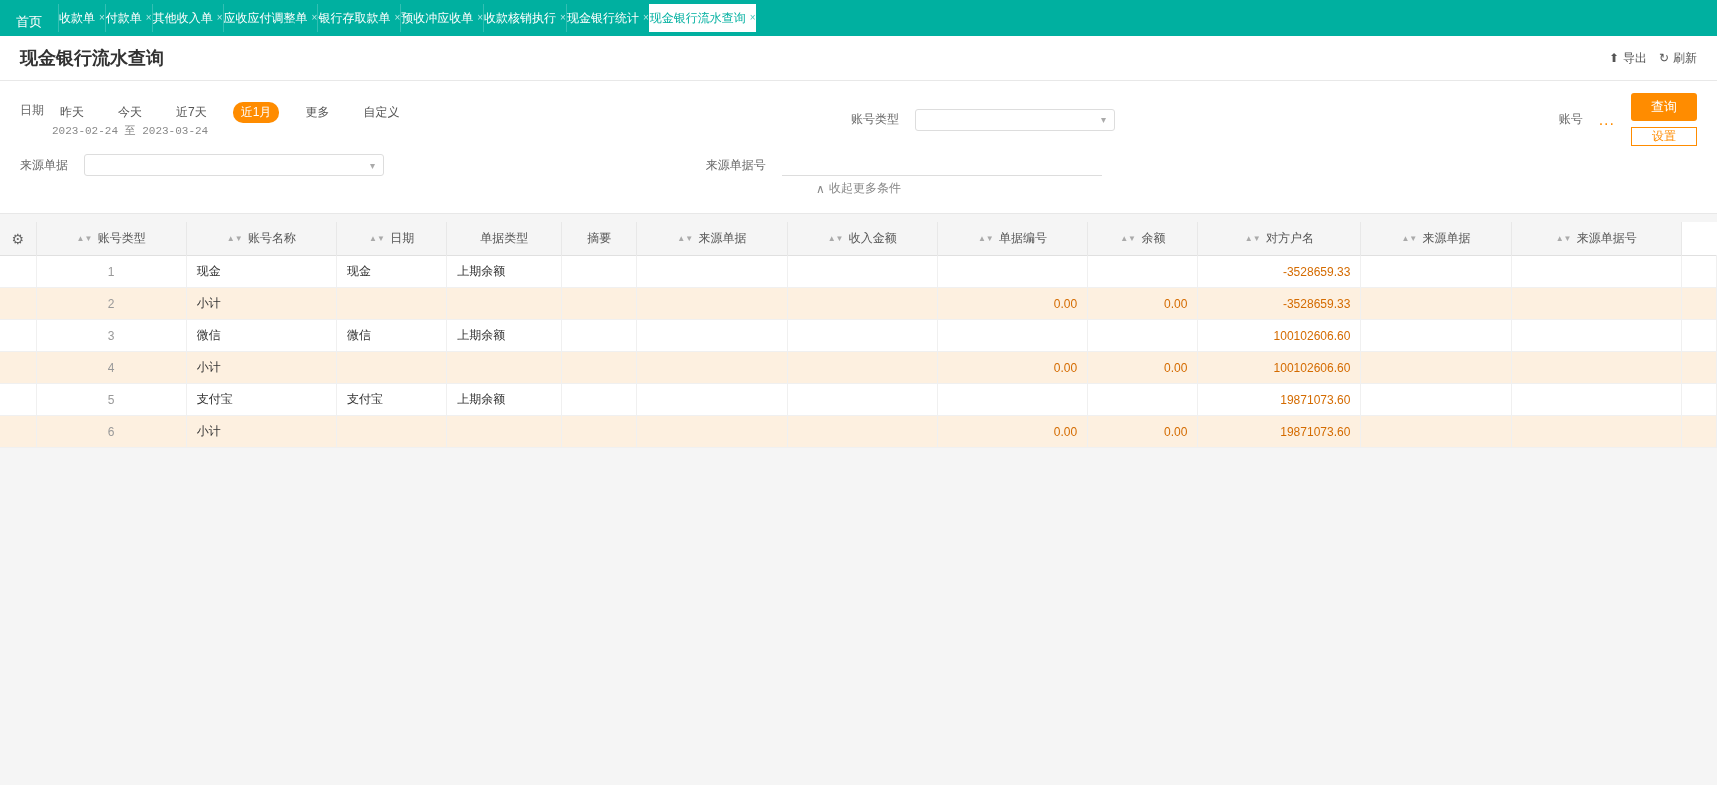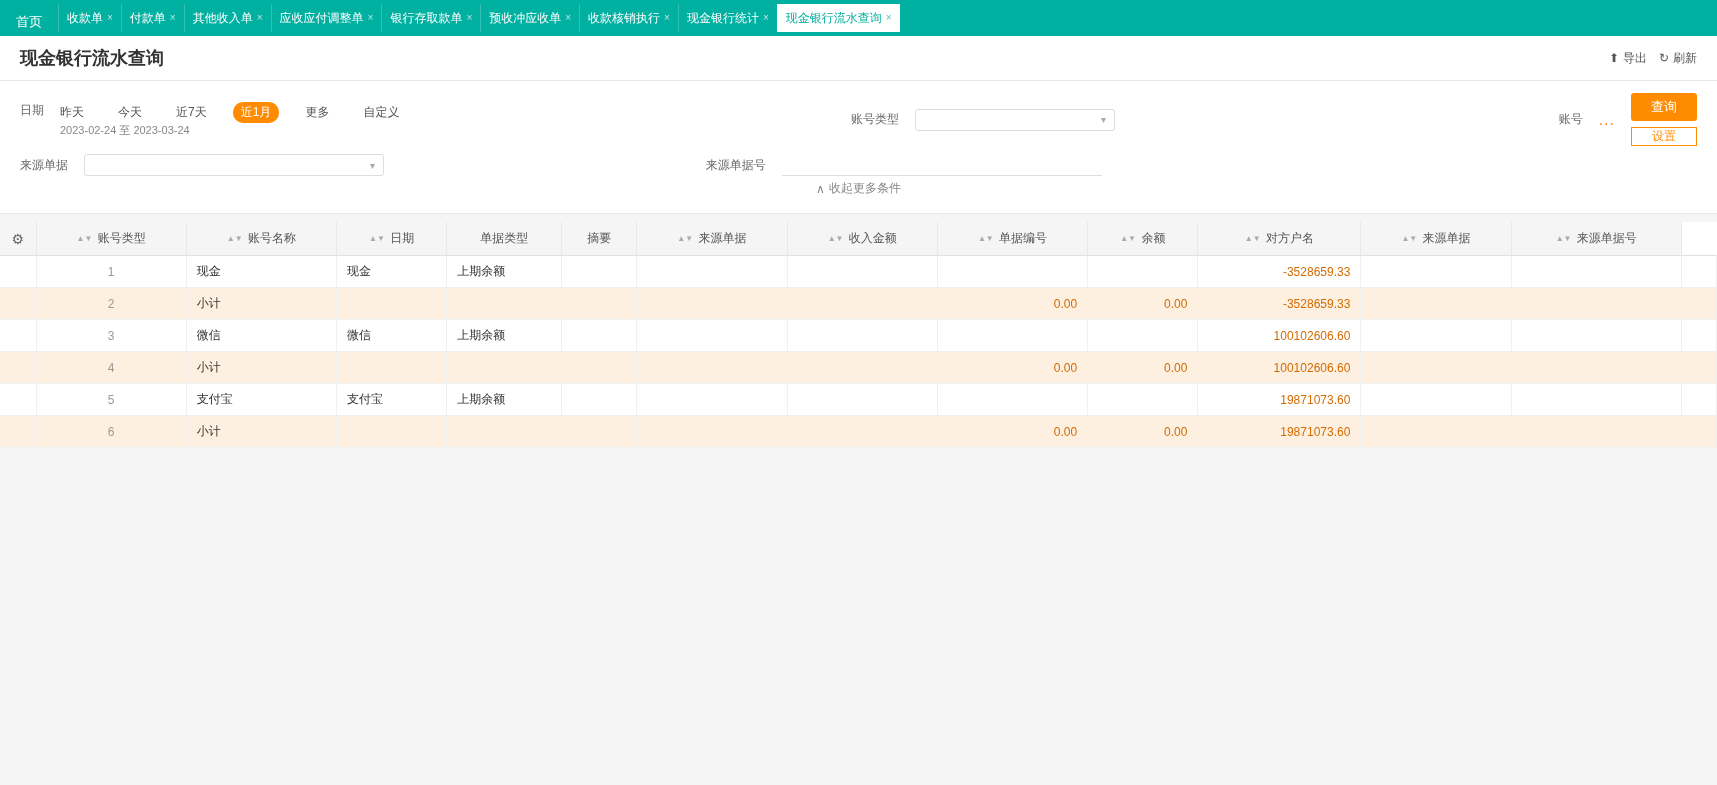--- a/index.html
+++ b/index.html
@@ -25,7 +25,7 @@
     .top-nav .tab {
       display: flex;
       align-items: center;
-      padding: 0 8px;
+      padding: 0 0;
       height: 28px;
       line-height: 36px;
       color: #fff;

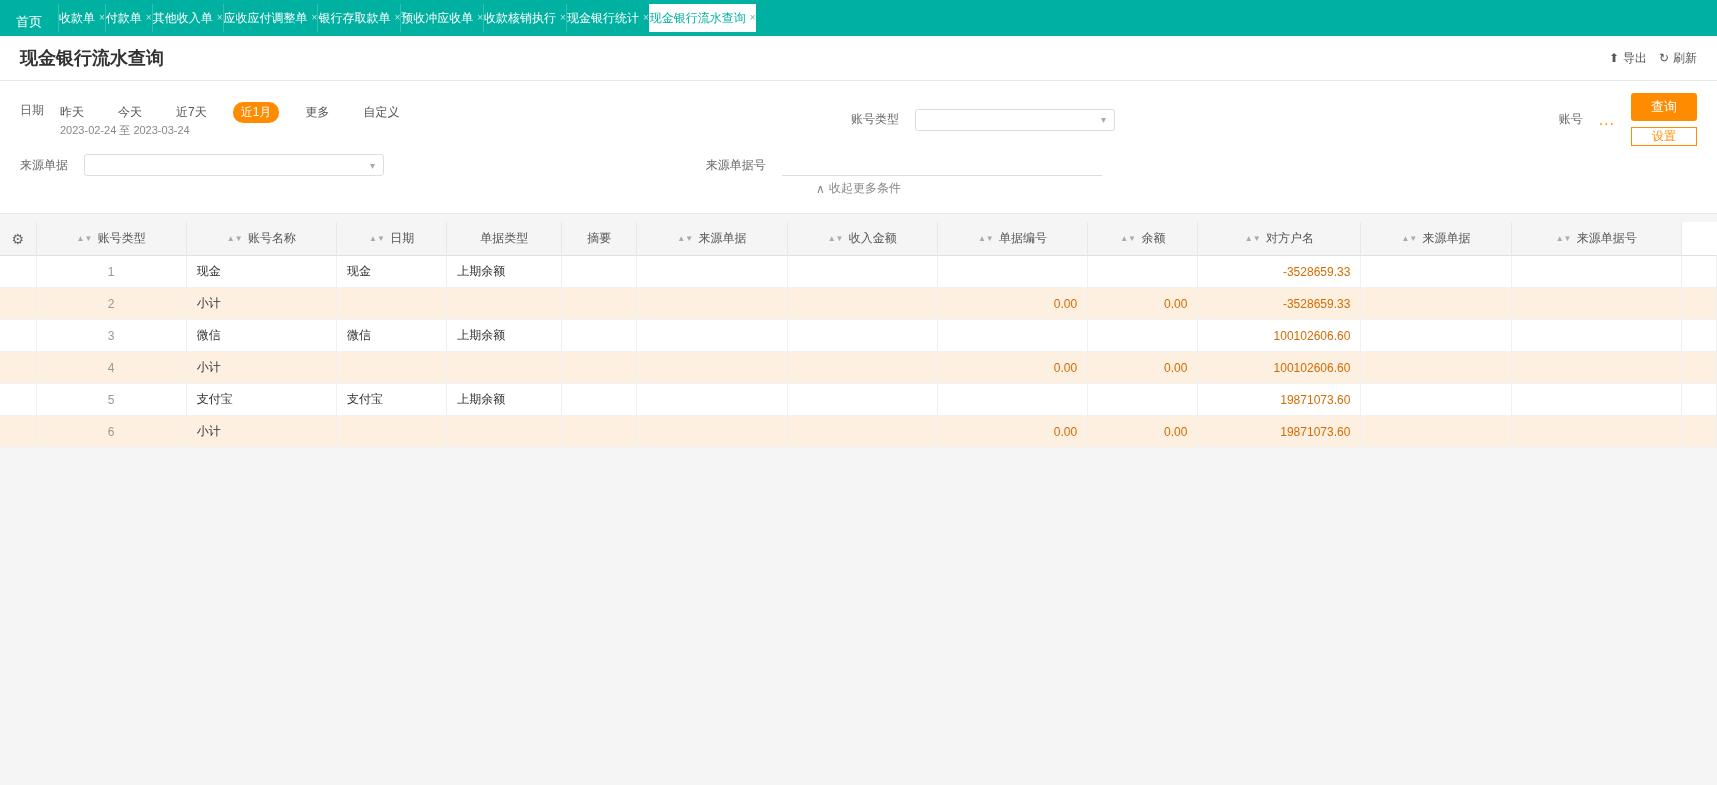--- a/index.html
+++ b/index.html
@@ -109,7 +109,8 @@
     .date-range {
       font-size: 11px;
       color: #888;
-      margin-left: 8px;
+      margin-left: 0;
+      font-family: Liberation Mono, monospace;
     }
     .filter-select {
       display: flex;

